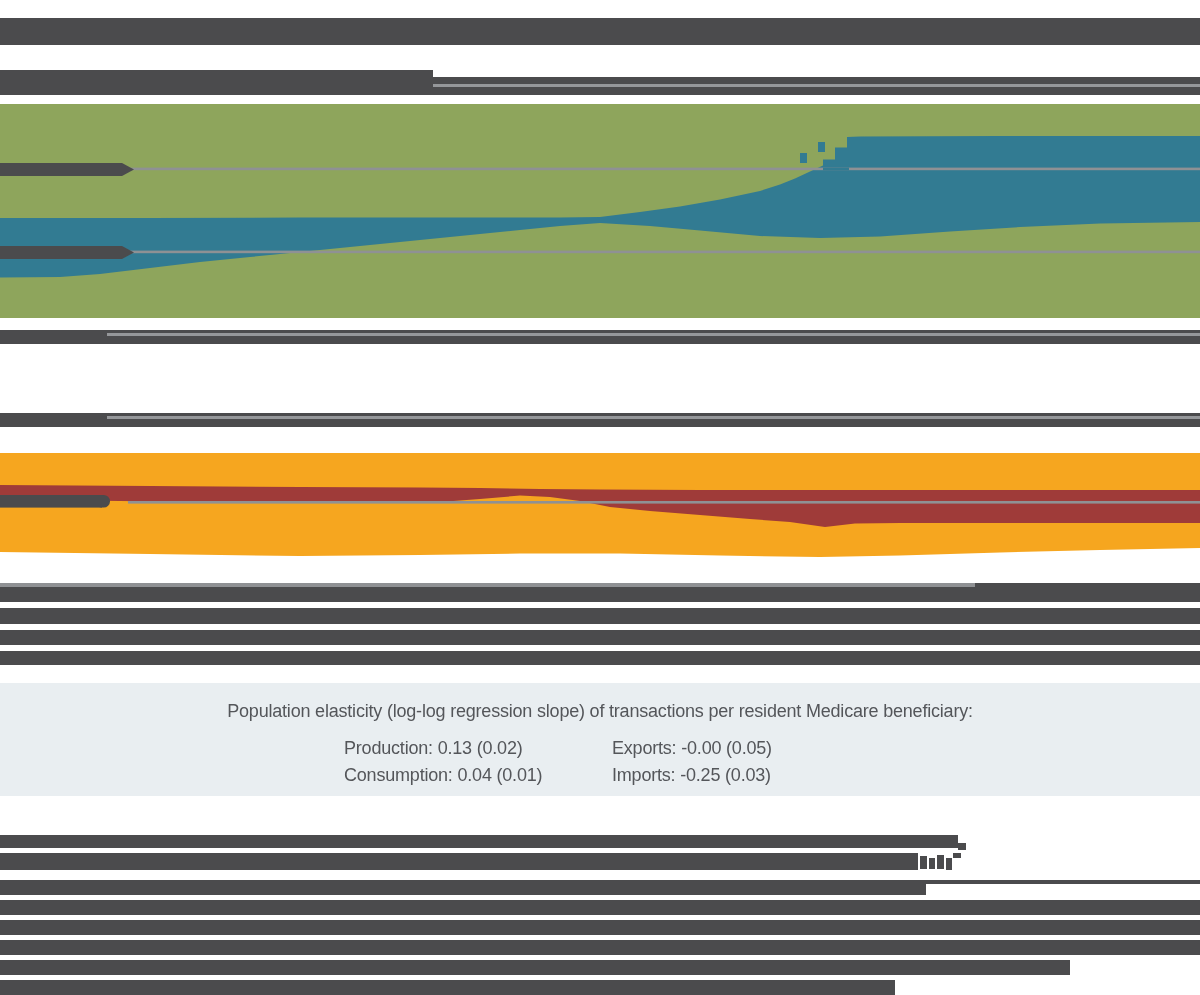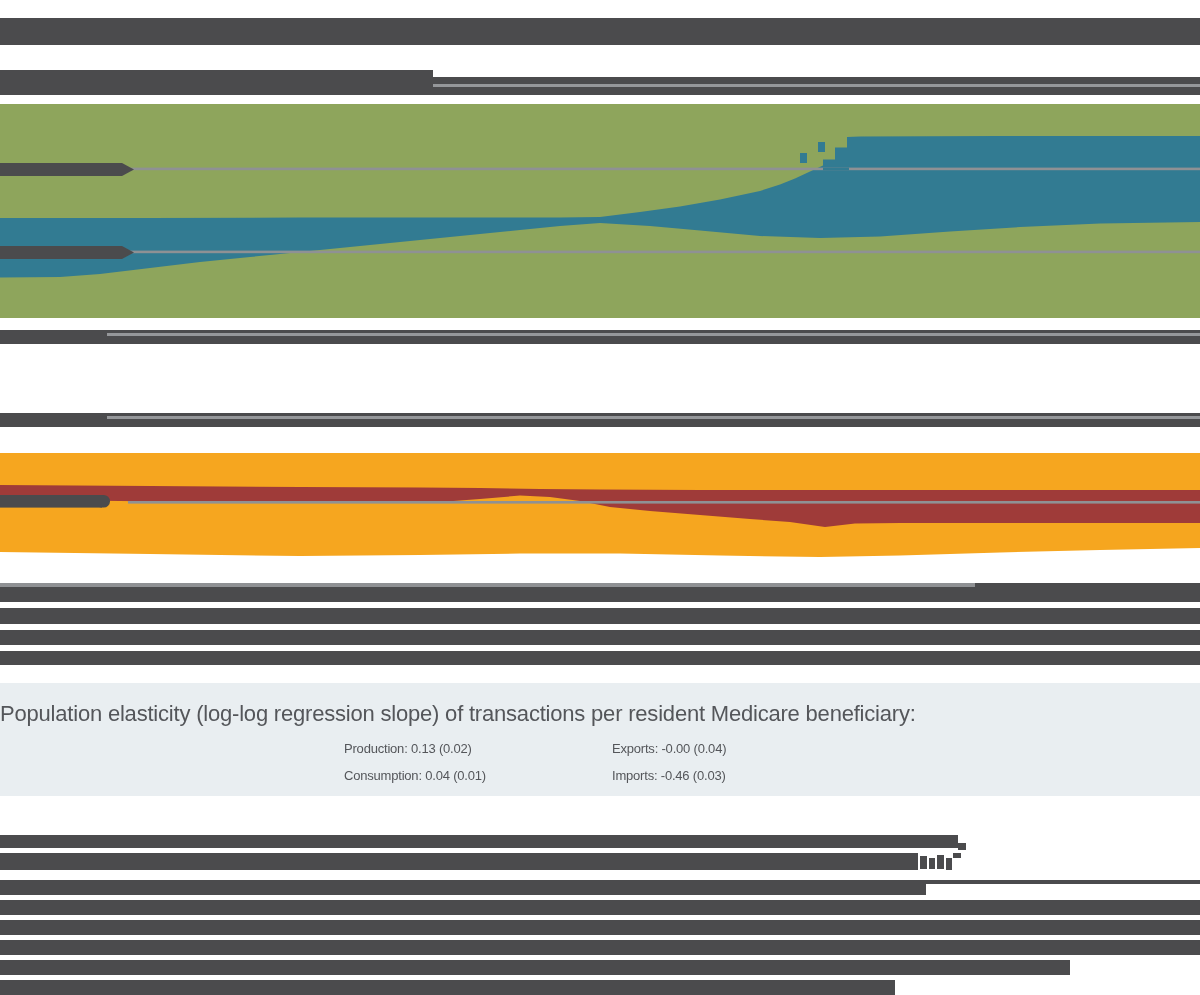--- a/index.html
+++ b/index.html
@@ -7,8 +7,8 @@
           font-family:"Liberation Sans", sans-serif;}
   .figure-svg{position:absolute;left:0;top:0;}
   .stats-box{position:absolute;left:0;top:683px;width:1200px;height:113px;}
-  .stats-title{position:absolute;left:0;top:18px;width:100%;
-               font-size:22px;font-weight:500;letter-spacing:-0.2px;}
+  .stats-title{position:absolute;left:0;top:18px;width:100%;text-align:center;
+               font-size:18px;font-weight:500;letter-spacing:-0.2px;}
   .stats-cols{position:absolute;left:344px;top:52px;display:flex;}
   .stats-col{display:flex;flex-direction:column;font-size:13px;line-height:27px;letter-spacing:-0.2px;}
   .stats-col.c1{width:268px;}

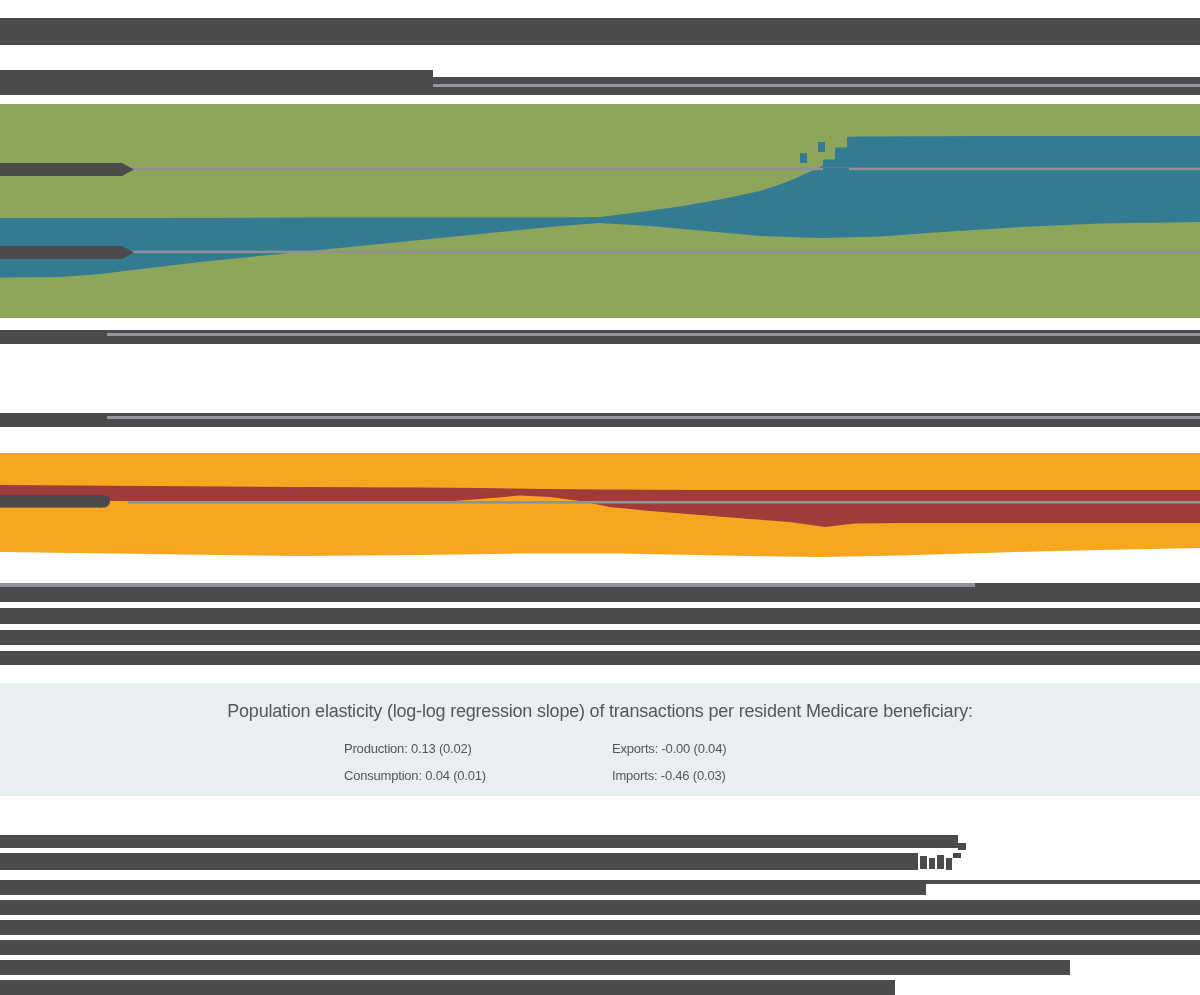--- a/index.html
+++ b/index.html
@@ -10,7 +10,7 @@
   .stats-title{position:absolute;left:0;top:18px;width:100%;text-align:center;
                font-size:18px;font-weight:500;letter-spacing:-0.2px;}
   .stats-cols{position:absolute;left:344px;top:52px;display:flex;}
-  .stats-col{display:flex;flex-direction:column;font-size:13px;line-height:27px;letter-spacing:-0.2px;}
+  .stats-col{display:flex;flex-direction:column;font-size:18px;line-height:27px;letter-spacing:-0.2px;}
   .stats-col.c1{width:268px;}
 </style>
 </head>

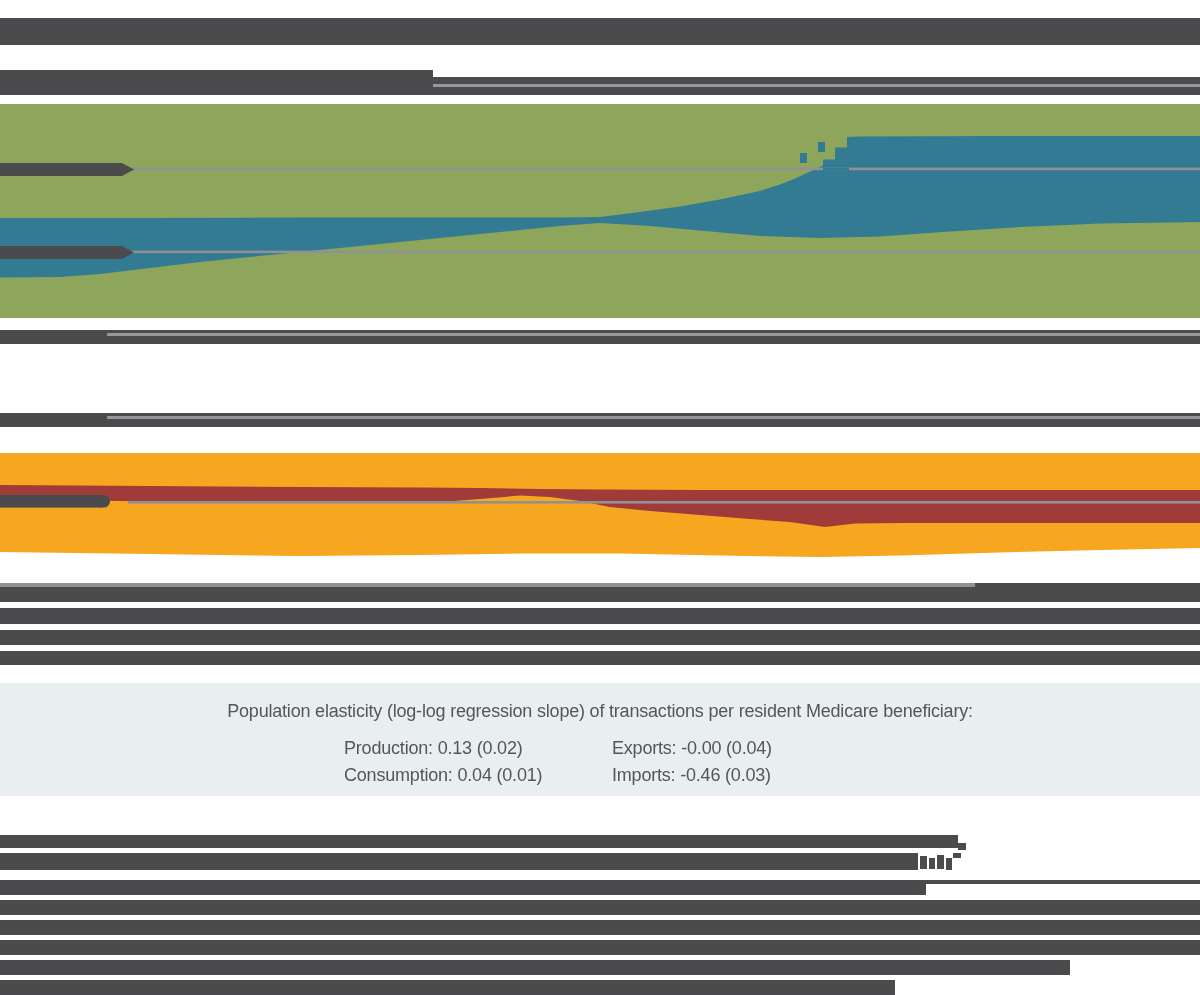--- a/index.html
+++ b/index.html
@@ -71,7 +71,7 @@
         <span>Consumption: 0.04 (0.01)</span>
       </div>
       <div class="stats-col c2">
-        <span>Exports: -0.00 (0.04)</span>
+        <span>Exports: -0.00 (0.05)</span>
         <span>Imports: -0.46 (0.03)</span>
       </div>
     </div>

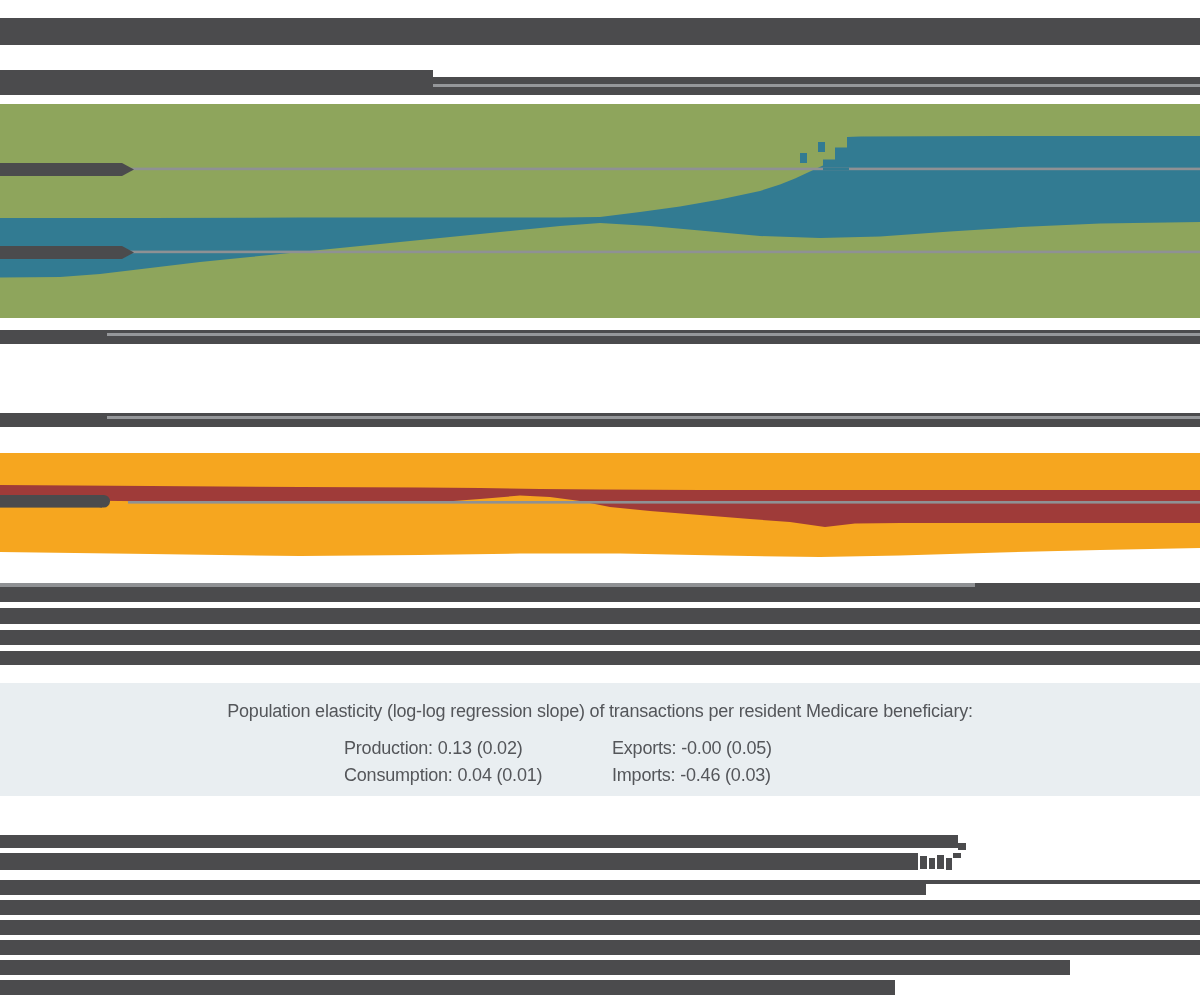--- a/index.html
+++ b/index.html
@@ -72,7 +72,7 @@
       </div>
       <div class="stats-col c2">
         <span>Exports: -0.00 (0.05)</span>
-        <span>Imports: -0.46 (0.03)</span>
+        <span>Imports: -0.25 (0.03)</span>
       </div>
     </div>
   </div>

